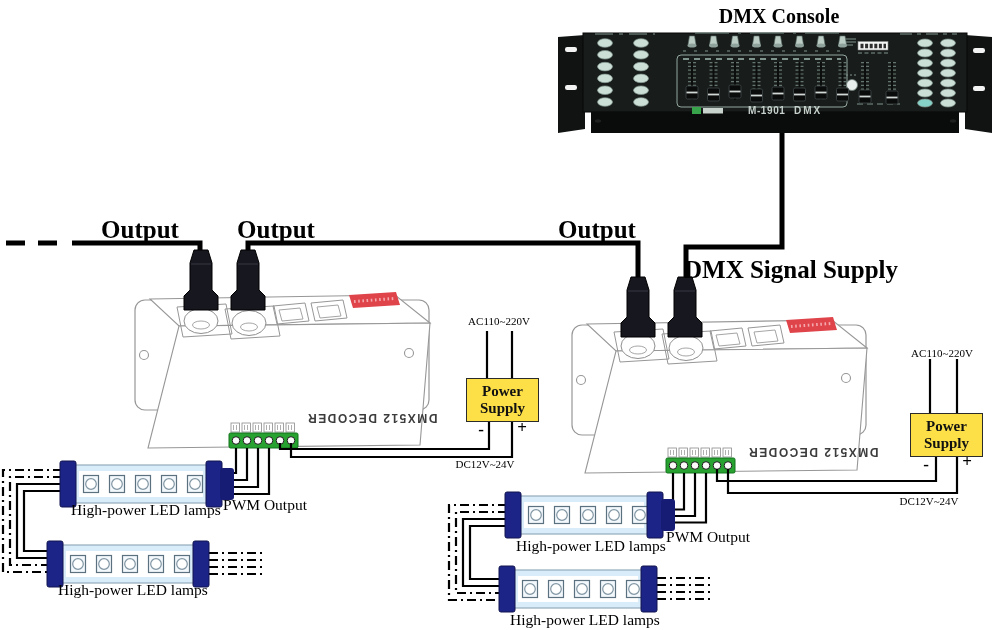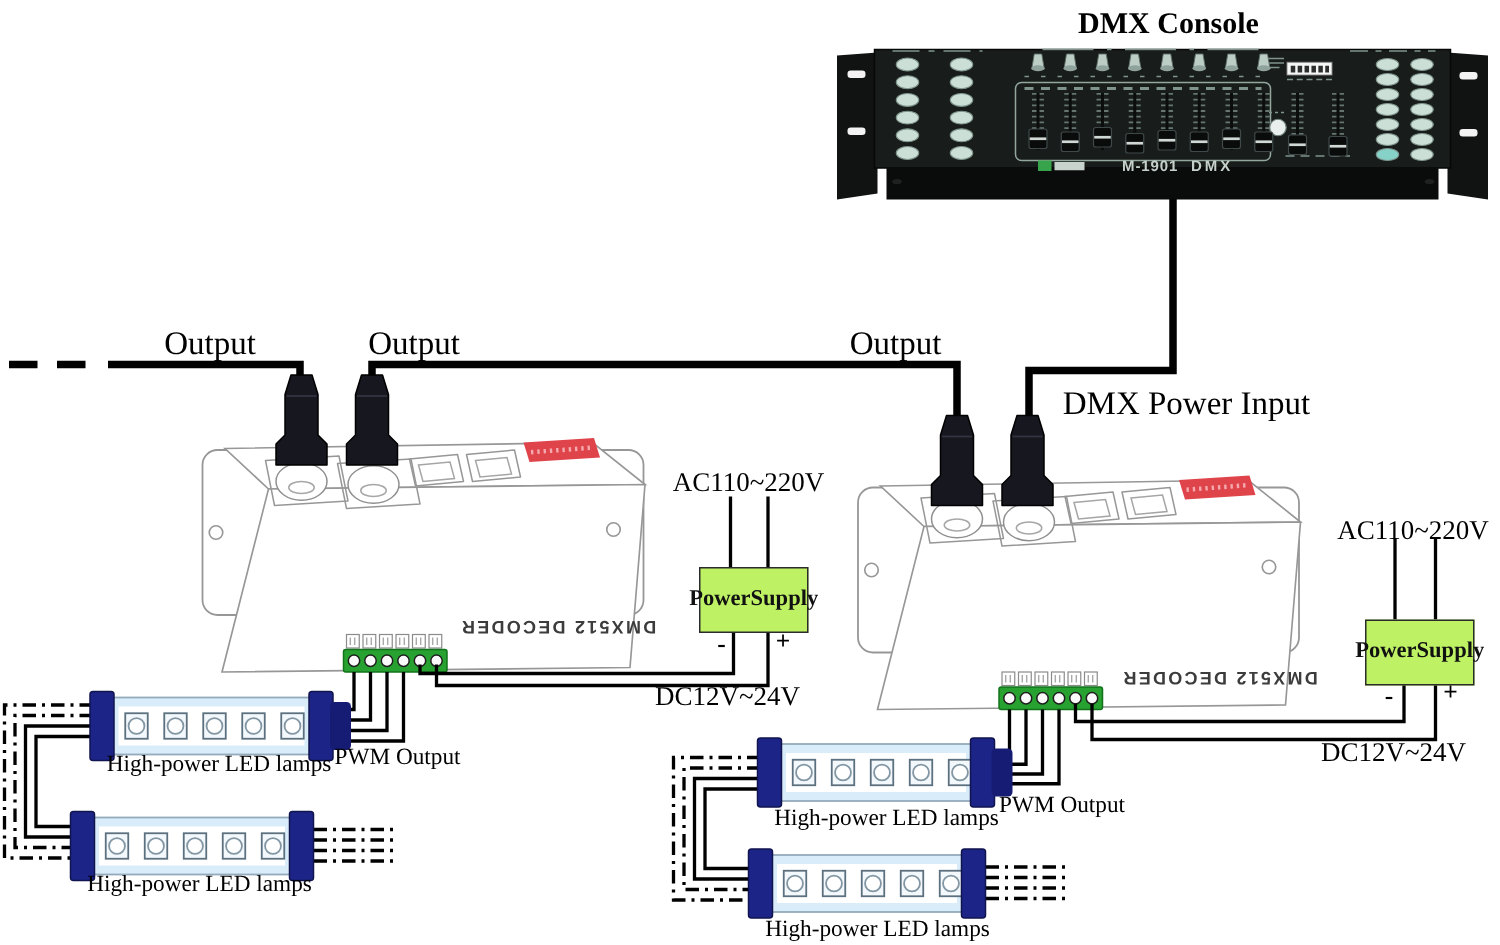--- a/index.html
+++ b/index.html
@@ -8,7 +8,7 @@
   #scene{position:absolute;left:0;top:0;}
   .lbl{position:absolute;transform:translate(-50%,-50%);white-space:nowrap;color:#000;
        font-family:"Liberation Serif",serif;line-height:1;}
-  .big{font-size:22px;font-weight:normal;text-align:center;}
+  .big{font-size:25px;font-weight:bold;text-align:center;}
   .title{font-size:20px;font-weight:bold;}
   .small{font-size:18px;}
   .mid{font-size:15.5px;text-align:center;}

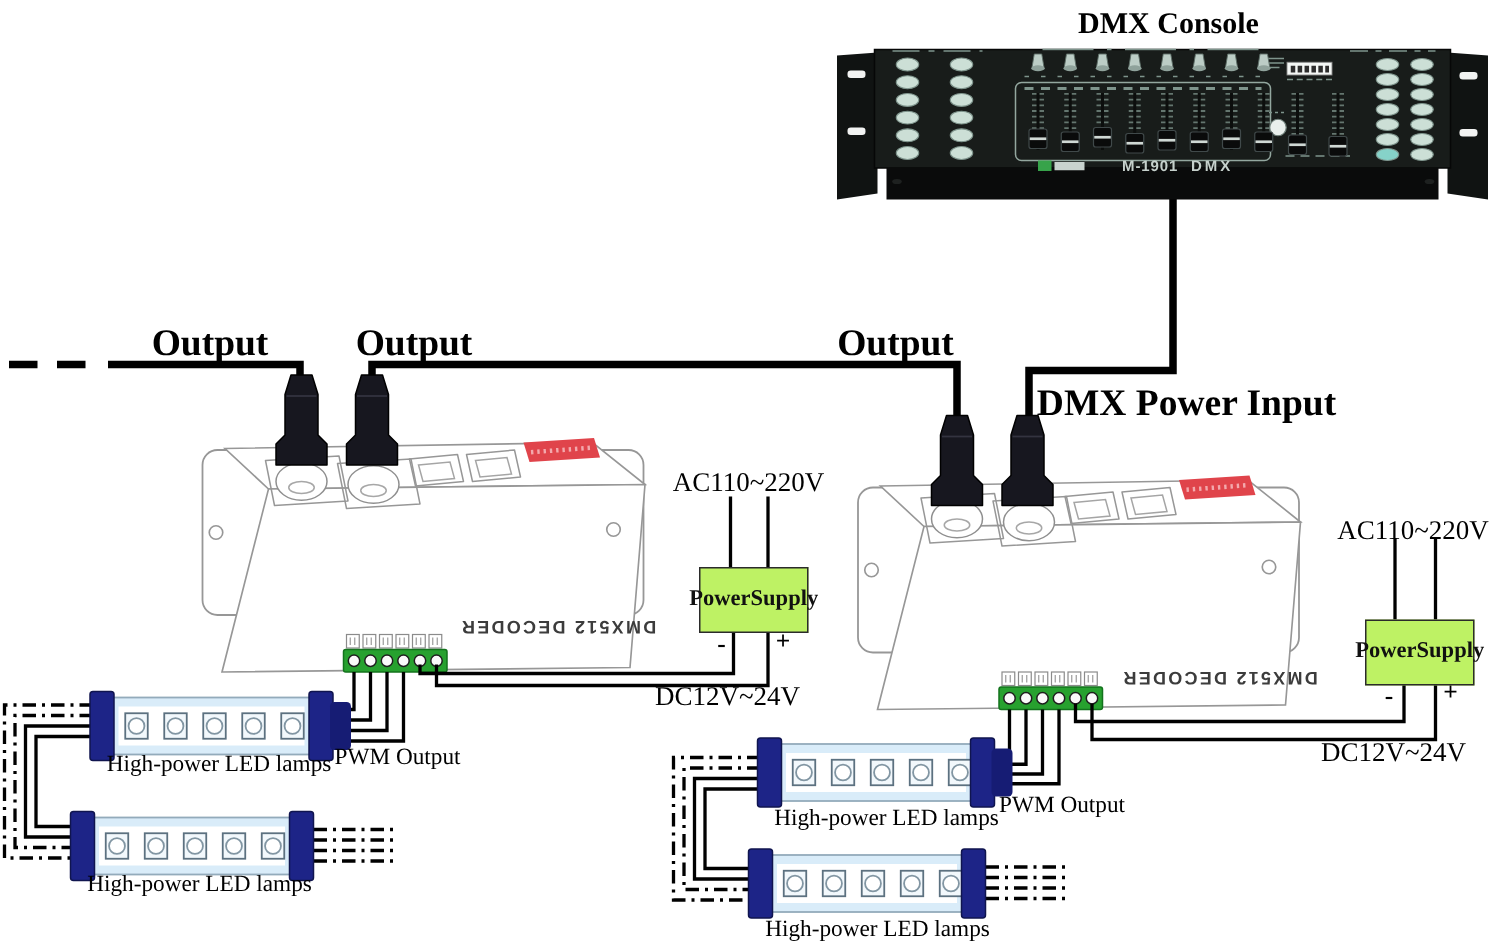--- a/index.html
+++ b/index.html
@@ -322,7 +322,7 @@
 <div class="lbl big" style="left:140px;top:229px;">Output</div>
 <div class="lbl big" style="left:276px;top:229px;">Output</div>
 <div class="lbl big" style="left:597px;top:229px;">Output</div>
-<div class="lbl big" style="left:791px;top:269px;">DMX Power Input</div>
+<div class="lbl big" style="left:791px;top:269px;">DMX Signal Supply</div>
 
 <div class="lbl small" style="left:499px;top:321px;">AC110~220V</div>
 <div class="lbl small" style="left:942px;top:353px;">AC110~220V</div>

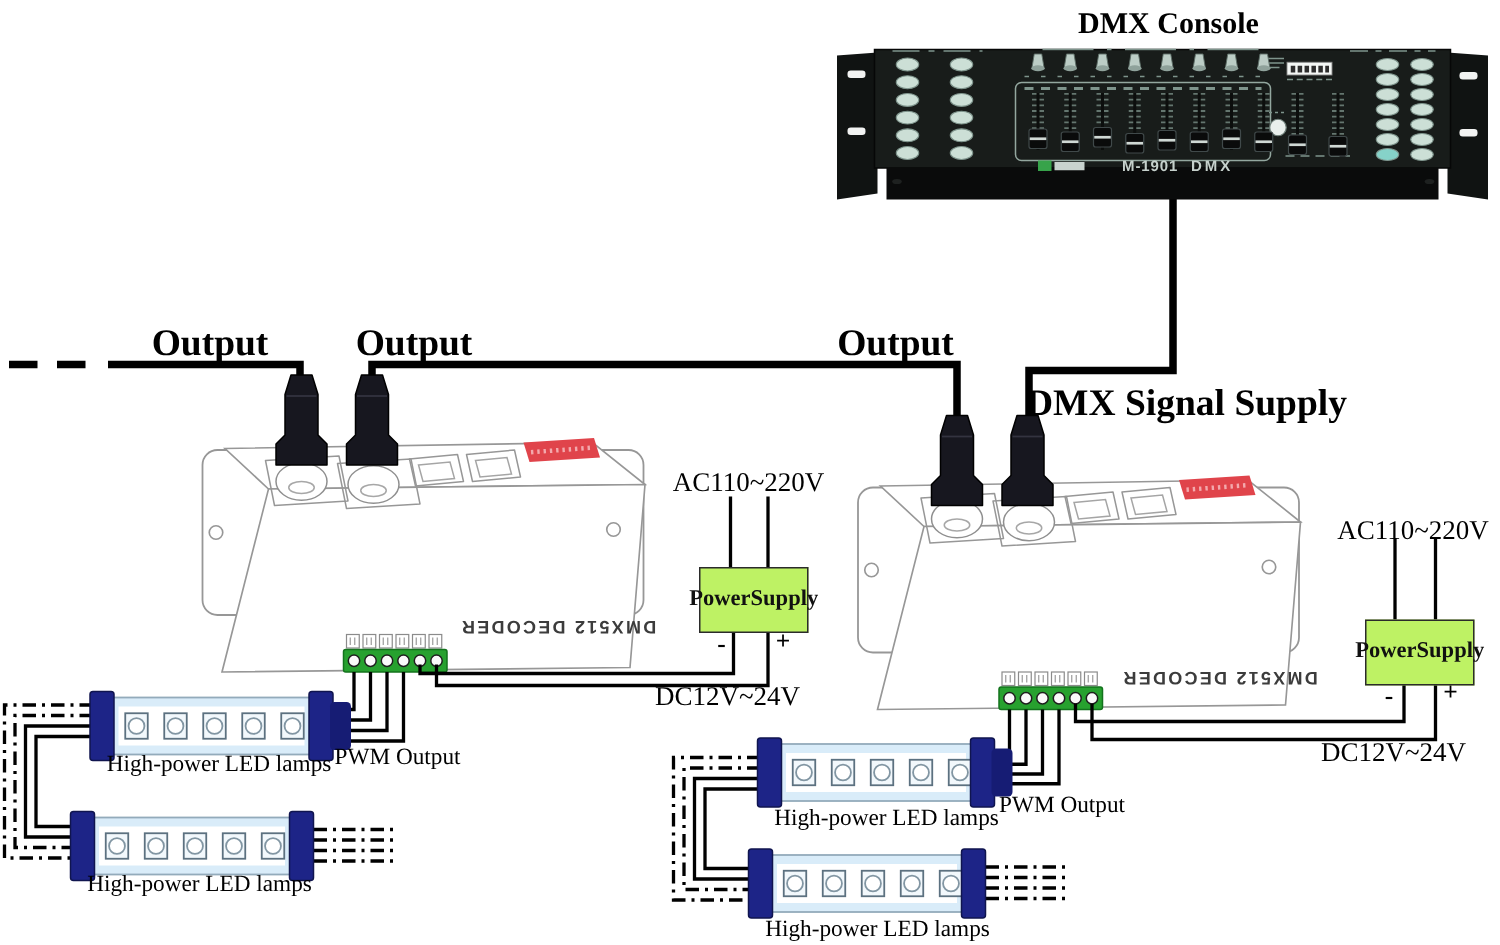--- a/index.html
+++ b/index.html
@@ -10,7 +10,7 @@
        font-family:"Liberation Serif",serif;line-height:1;}
   .big{font-size:25px;font-weight:bold;text-align:center;}
   .title{font-size:20px;font-weight:bold;}
-  .small{font-size:18px;}
+  .small{font-size:11px;}
   .mid{font-size:15.5px;text-align:center;}
   .sign{font-size:17px;font-weight:bold;}
   .decoder-text{font-family:"Liberation Sans",sans-serif;font-size:12px;font-weight:bold;

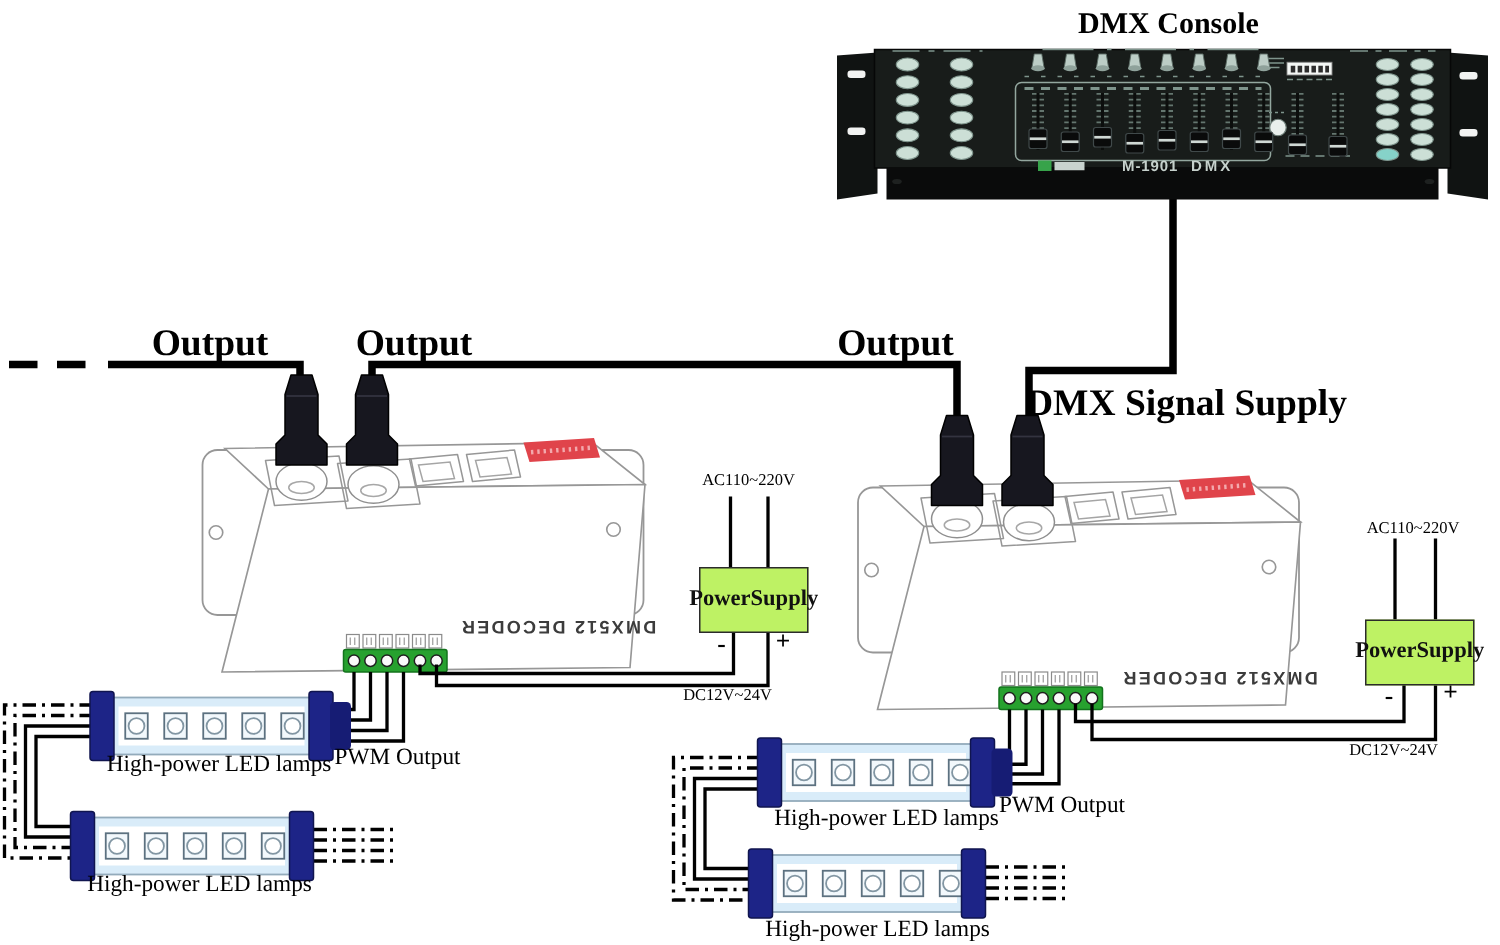--- a/index.html
+++ b/index.html
@@ -16,8 +16,8 @@
   .decoder-text{font-family:"Liberation Sans",sans-serif;font-size:12px;font-weight:bold;
        letter-spacing:1.5px;color:#3c3c3c;
        transform:translate(-50%,-50%) rotate(180deg);}
-  .psu{position:absolute;background:#bef264;border:1.5px solid #2b2b2b;
-       display:flex;flex-direction:row;align-items:center;justify-content:center;
+  .psu{position:absolute;background:#fde047;border:1.5px solid #2b2b2b;
+       display:flex;flex-direction:column;align-items:center;justify-content:center;
        font-weight:bold;font-size:15px;line-height:1.15;color:#111;}
 </style>
 </head>

